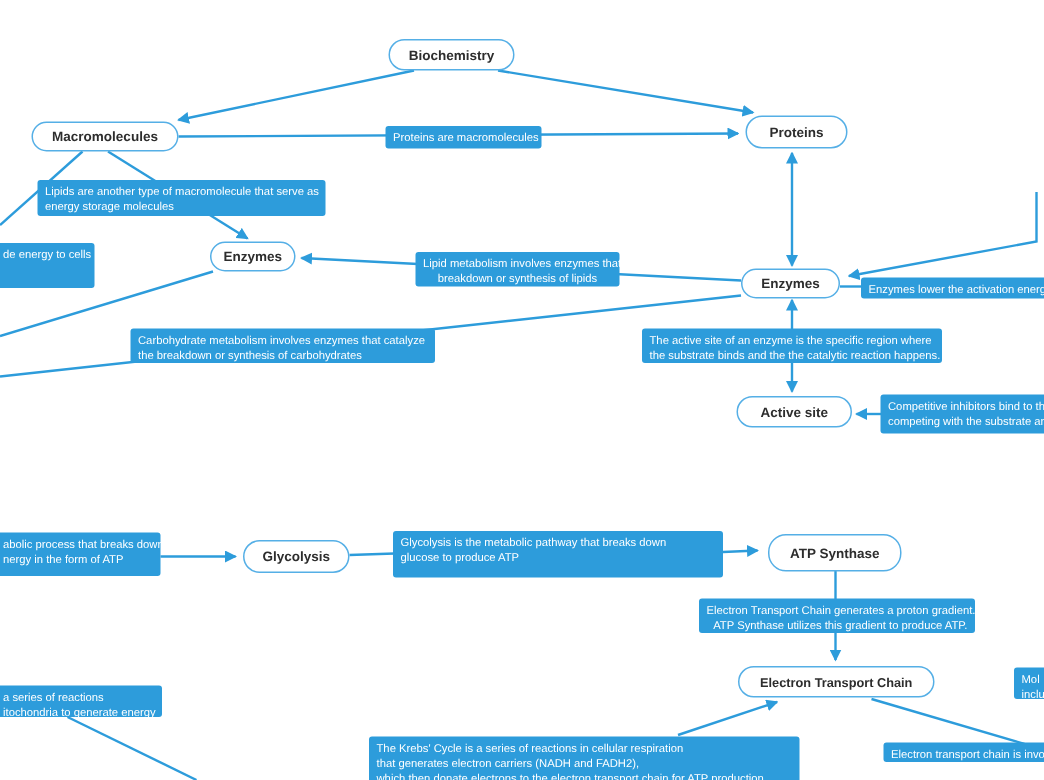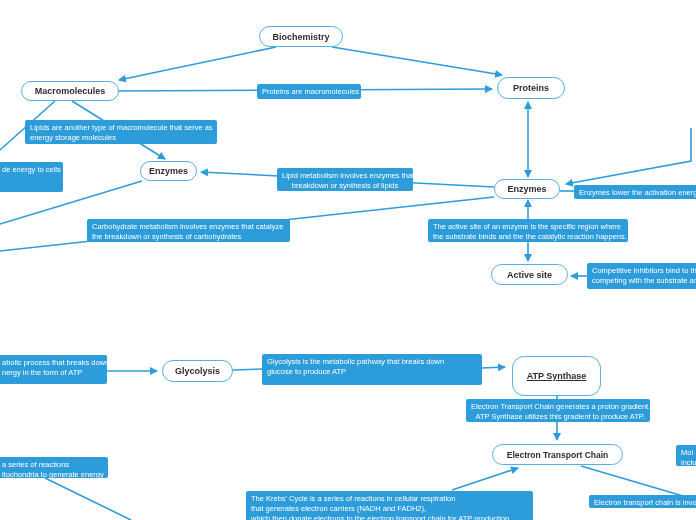--- a/index.html
+++ b/index.html
@@ -28,7 +28,7 @@
   #n-enzymes{left:494px;top:179px;width:66px;height:20px;border-radius:10px;}
   #n-active-site{left:491px;top:264px;width:77px;height:21px;}
   #n-glycolysis{left:162px;top:360px;width:71px;height:22px;}
-  #n-atp-synthase{left:512px;top:356px;width:89px;height:40px;text-decoration:underline;}
+  #n-atp-synthase{left:512px;top:356px;width:89px;height:25px;}
   #n-etc{left:492px;top:444px;width:131px;height:21px;font-size:8.5px;}
   
   #l-proteins-macro{left:257px;top:84px;width:104px;height:15px;}

